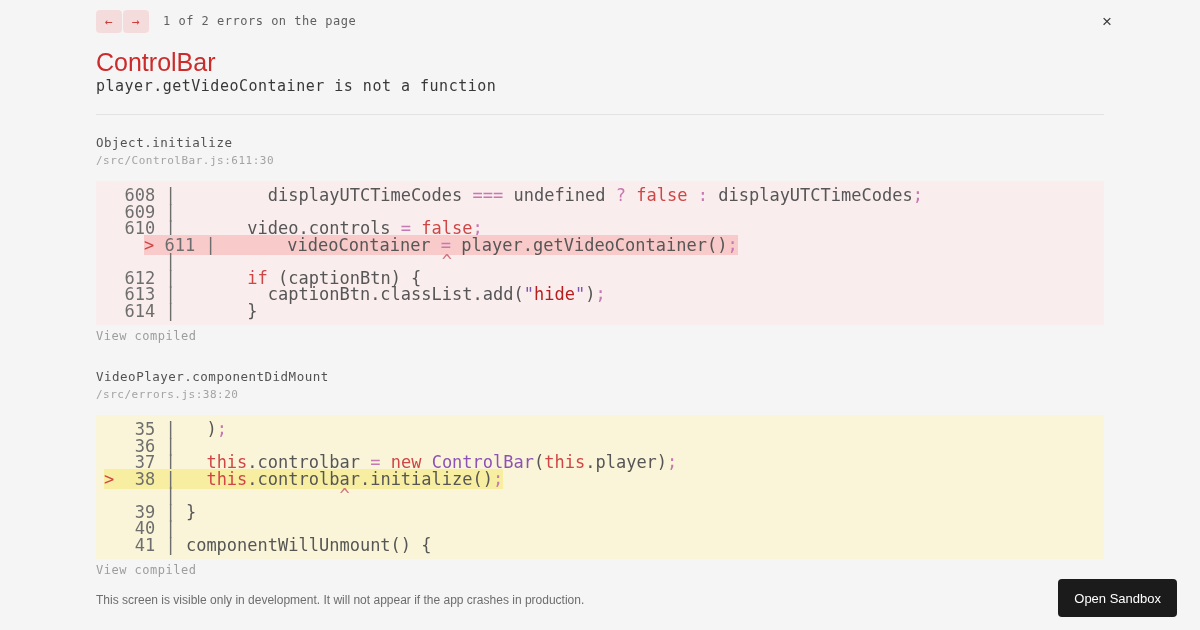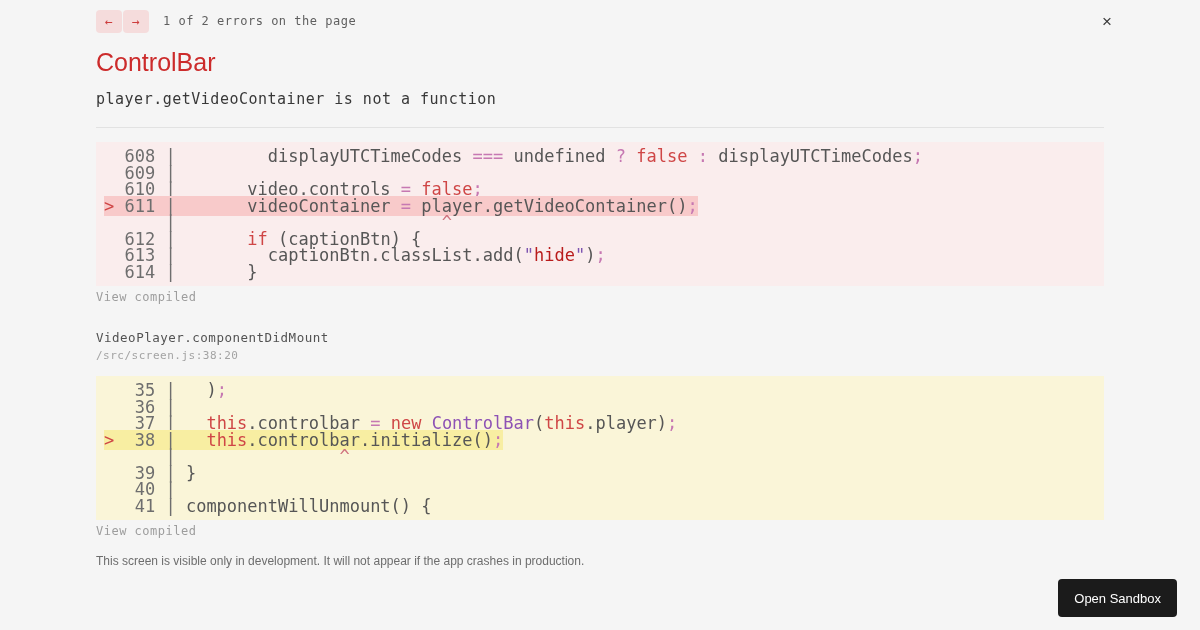--- a/index.html
+++ b/index.html
@@ -33,7 +33,7 @@
   
   .error-name { margin-top:14px; font-size:25px; font-weight:500; color:#cc2b2b; }
   .error-message {
-    margin-top:13px; font-family:"DejaVu Sans Mono", monospace;
+    font-family:"DejaVu Sans Mono", monospace;
     font-size:15px; color:#383838; letter-spacing:0.5px;
   }
   .divider { margin-top:19px; border-top:1px solid #e2e2e2; height:0; }

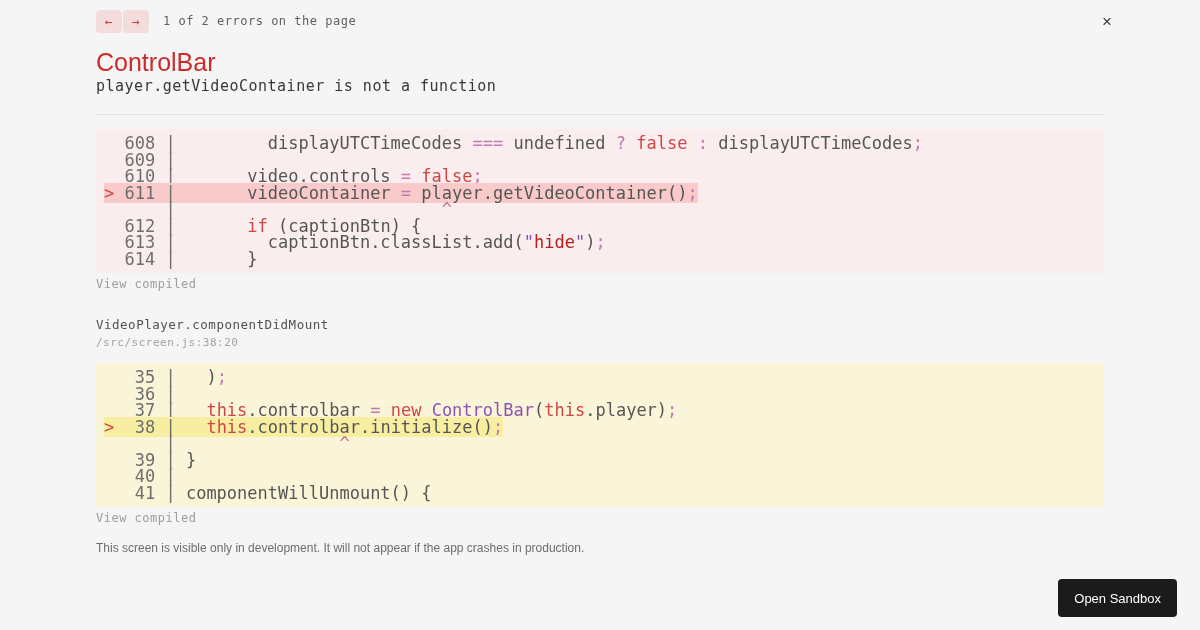--- a/index.html
+++ b/index.html
@@ -107,6 +107,10 @@
   <div class="divider"></div>
 
   <div class="frame frame-1">
+    <div class="frame-header">
+      <div class="frame-title">Object.initialize</div>
+      <div class="frame-location">/src/ControlBar.js:611:30</div>
+    </div>
     <div class="code-block error"><div class="code-line"><span><span class="gutter-mark">  </span><span class="gutter-num">608 | </span><span class="tk-plain">        displayUTCTimeCodes </span><span class="tk-op">===</span><span class="tk-plain"> undefined </span><span class="tk-op">?</span><span class="tk-plain"> </span><span class="tk-kw">false</span><span class="tk-plain"> </span><span class="tk-op">:</span><span class="tk-plain"> displayUTCTimeCodes</span><span class="tk-op">;</span></span></div><div class="code-line"><span><span class="gutter-mark">  </span><span class="gutter-num">609 | </span></span></div><div class="code-line"><span><span class="gutter-mark">  </span><span class="gutter-num">610 | </span><span class="tk-plain">      video.controls </span><span class="tk-op">=</span><span class="tk-plain"> </span><span class="tk-kw">false</span><span class="tk-op">;</span></span></div><div class="code-line"><span class="hl-error"><span class="gutter-mark">&gt; </span><span class="gutter-num">611 | </span><span class="tk-plain">      videoContainer </span><span class="tk-op">=</span><span class="tk-plain"> player.getVideoContainer()</span><span class="tk-op">;</span></span></div><div class="code-line"><span><span class="gutter-mark">  </span><span class="gutter-num">    | </span><span class="tk-caret">                         ^</span></span></div><div class="code-line"><span><span class="gutter-mark">  </span><span class="gutter-num">612 | </span><span class="tk-plain">      </span><span class="tk-kw">if</span><span class="tk-plain"> (captionBtn) {</span></span></div><div class="code-line"><span><span class="gutter-mark">  </span><span class="gutter-num">613 | </span><span class="tk-plain">        captionBtn.classList.add(</span><span class="tk-strq">"</span><span class="tk-str">hide</span><span class="tk-strq">"</span><span class="tk-plain">)</span><span class="tk-op">;</span></span></div><div class="code-line"><span><span class="gutter-mark">  </span><span class="gutter-num">614 | </span><span class="tk-plain">      }</span></span></div></div>
     <button class="view-compiled">View compiled</button>
   </div>

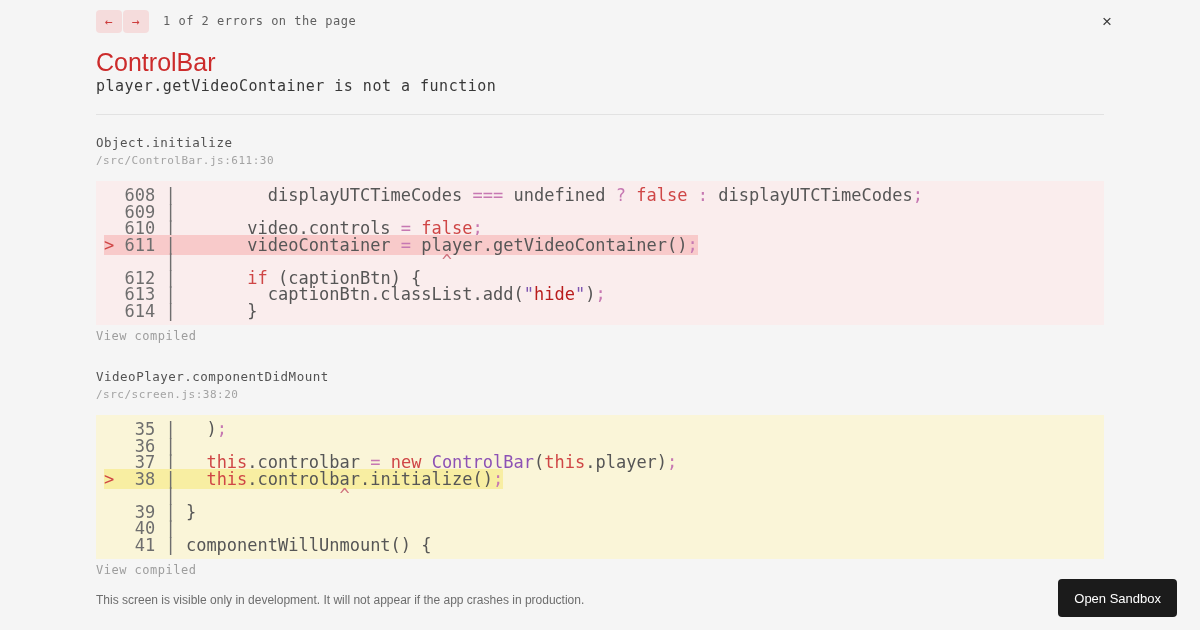--- a/index.html
+++ b/index.html
@@ -58,7 +58,7 @@
   .code-block.error   { background:#faeded; }
   .code-block.warning { background:#faf5d8; }
   .code-line { height:16.5px; }
-  .hl-error   { background:#f8caca; }
+  .hl-error   { background:#f8caca;margin-left:40px; }
   .hl-warning { background:#f8eea2; }
   .gutter-mark { color:#cf4646; }
   .gutter-num  { color:#6e6e6e; }

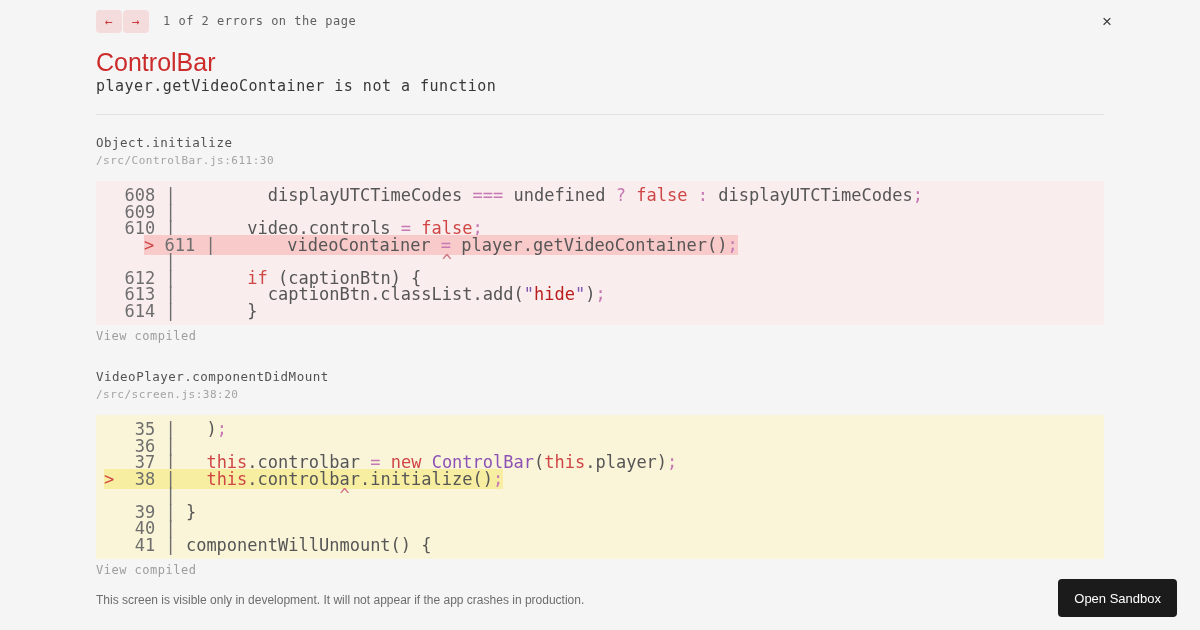--- a/index.html
+++ b/index.html
@@ -118,7 +118,7 @@
   <div class="frame frame-2">
     <div class="frame-header">
       <div class="frame-title">VideoPlayer.componentDidMount</div>
-      <div class="frame-location">/src/screen.js:38:20</div>
+      <div class="frame-location">/src/errors.js:38:20</div>
     </div>
     <div class="code-block warning"><div class="code-line"><span><span class="gutter-mark">  </span><span class="gutter-num"> 35 | </span><span class="tk-plain">  )</span><span class="tk-op">;</span></span></div><div class="code-line"><span><span class="gutter-mark">  </span><span class="gutter-num"> 36 | </span></span></div><div class="code-line"><span><span class="gutter-mark">  </span><span class="gutter-num"> 37 | </span><span class="tk-plain">  </span><span class="tk-kw">this</span><span class="tk-plain">.controlbar </span><span class="tk-op">=</span><span class="tk-plain"> </span><span class="tk-kw">new</span><span class="tk-plain"> </span><span class="tk-cls">ControlBar</span><span class="tk-plain">(</span><span class="tk-kw">this</span><span class="tk-plain">.player)</span><span class="tk-op">;</span></span></div><div class="code-line"><span class="hl-warning"><span class="gutter-mark">&gt; </span><span class="gutter-num"> 38 | </span><span class="tk-plain">  </span><span class="tk-kw">this</span><span class="tk-plain">.controlbar.initialize()</span><span class="tk-op">;</span></span></div><div class="code-line"><span><span class="gutter-mark">  </span><span class="gutter-num">    | </span><span class="tk-caret">               ^</span></span></div><div class="code-line"><span><span class="gutter-mark">  </span><span class="gutter-num"> 39 | </span><span class="tk-plain">}</span></span></div><div class="code-line"><span><span class="gutter-mark">  </span><span class="gutter-num"> 40 | </span></span></div><div class="code-line"><span><span class="gutter-mark">  </span><span class="gutter-num"> 41 | </span><span class="tk-plain">componentWillUnmount() {</span></span></div></div>
     <button class="view-compiled">View compiled</button>

